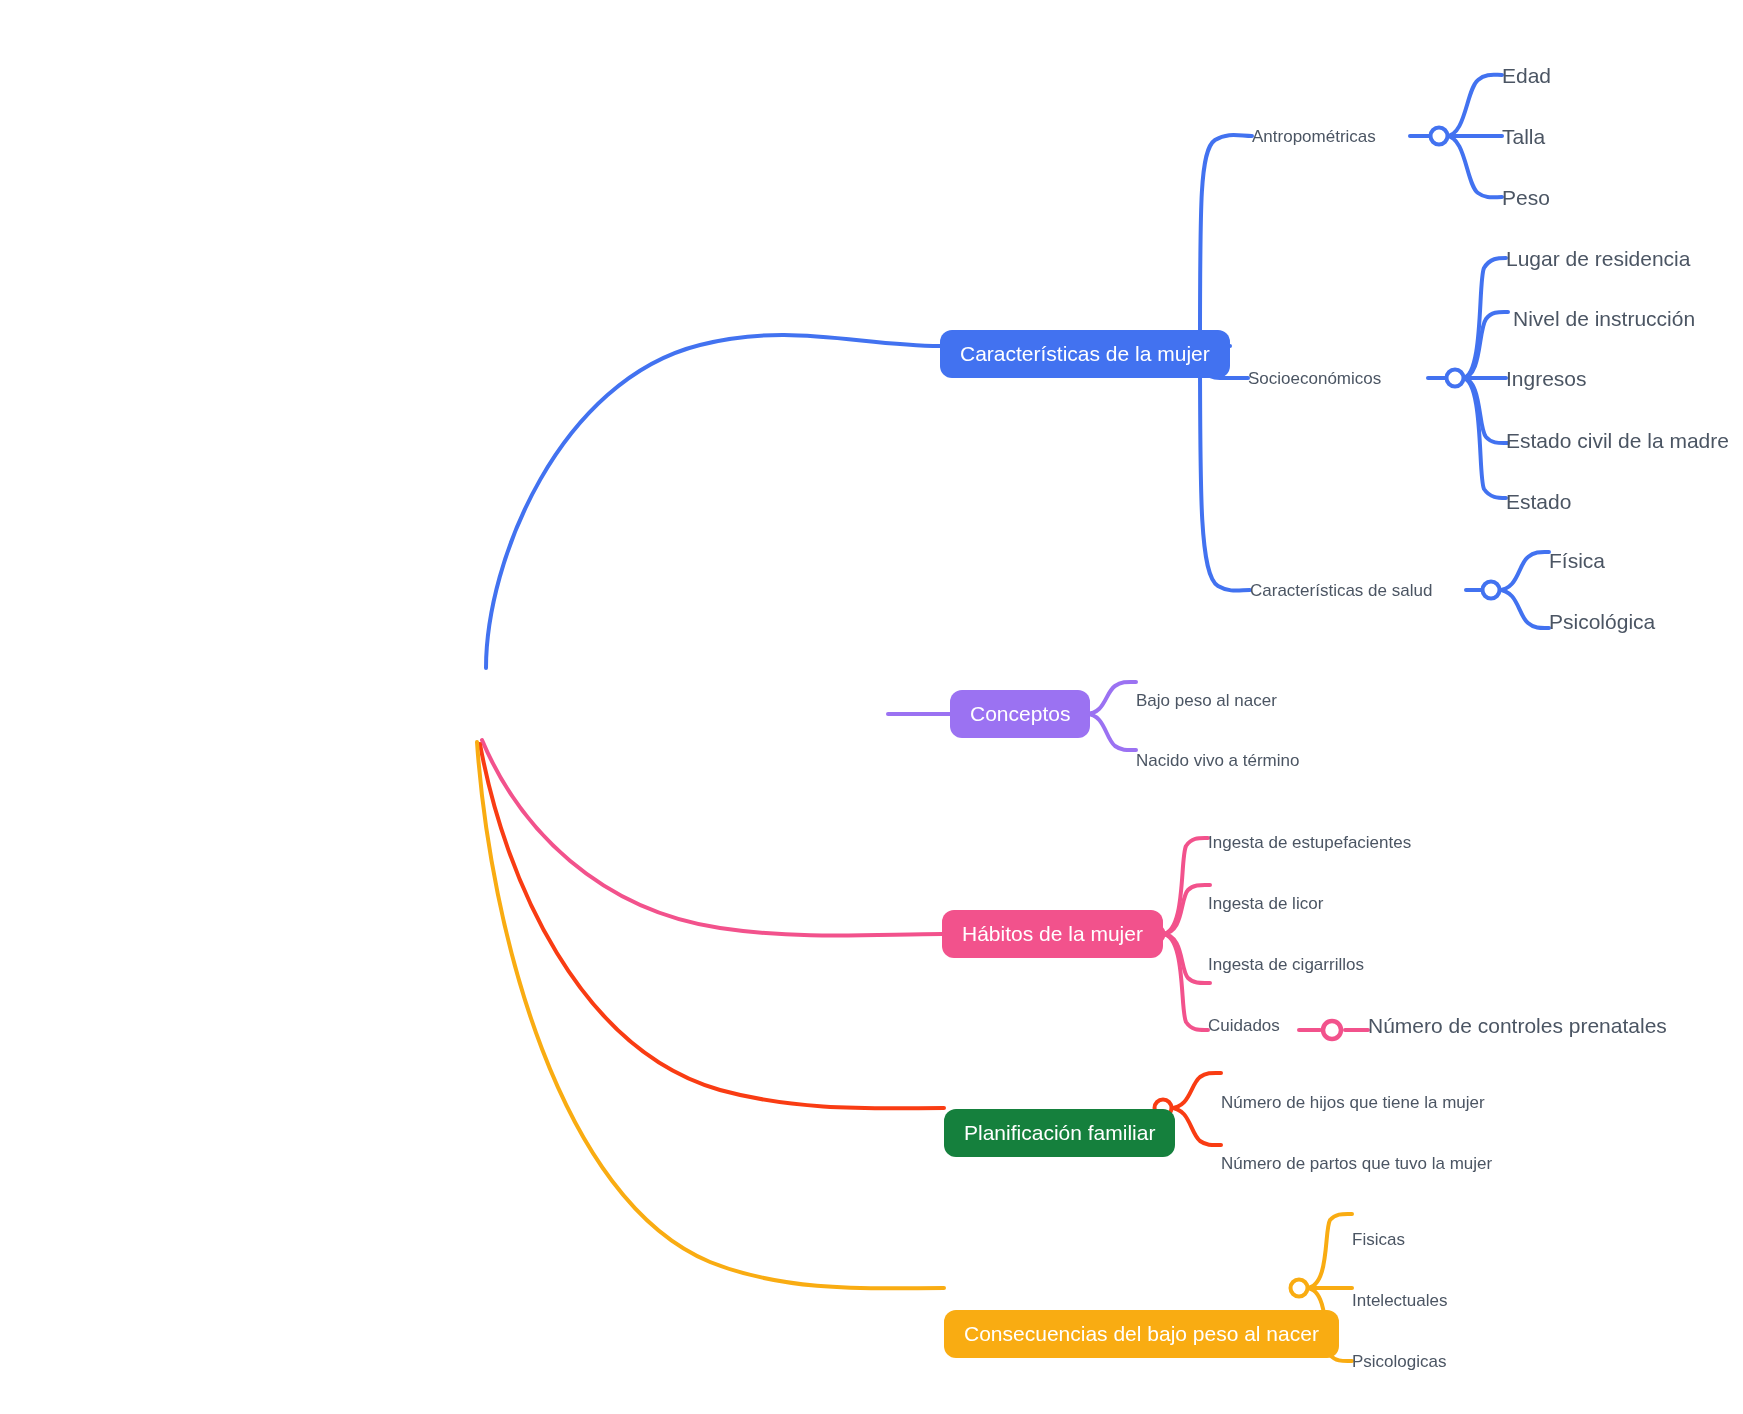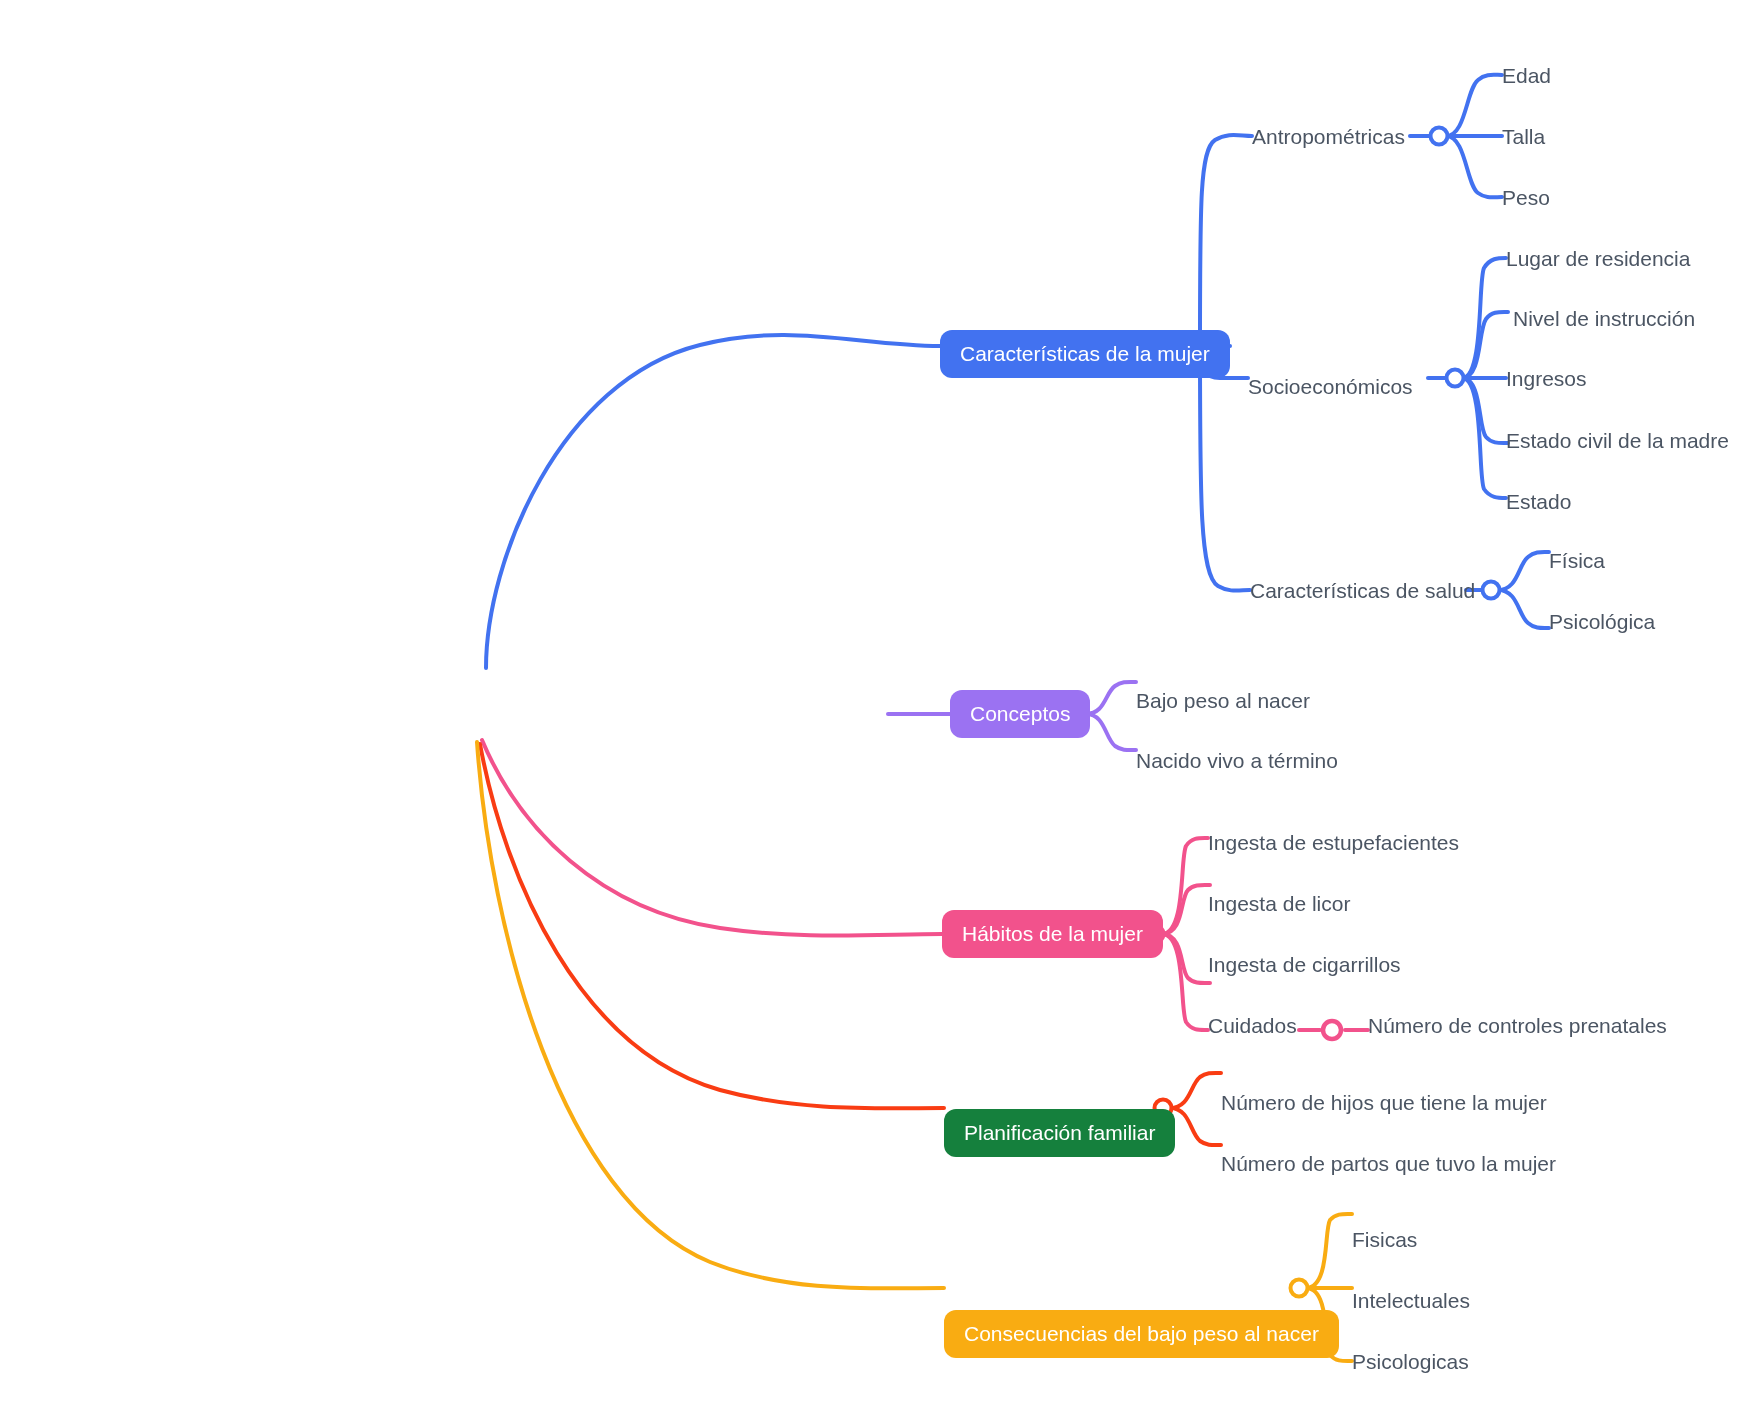--- a/index.html
+++ b/index.html
@@ -61,7 +61,7 @@
     font-size: 21px;
     line-height: 1;
   }
-  .txt-l2 { font-size: 21px; }
+  .txt-l2 { font-size: 17px; }
   .txt-l3 { font-size: 21px; }
 </style>
 </head>

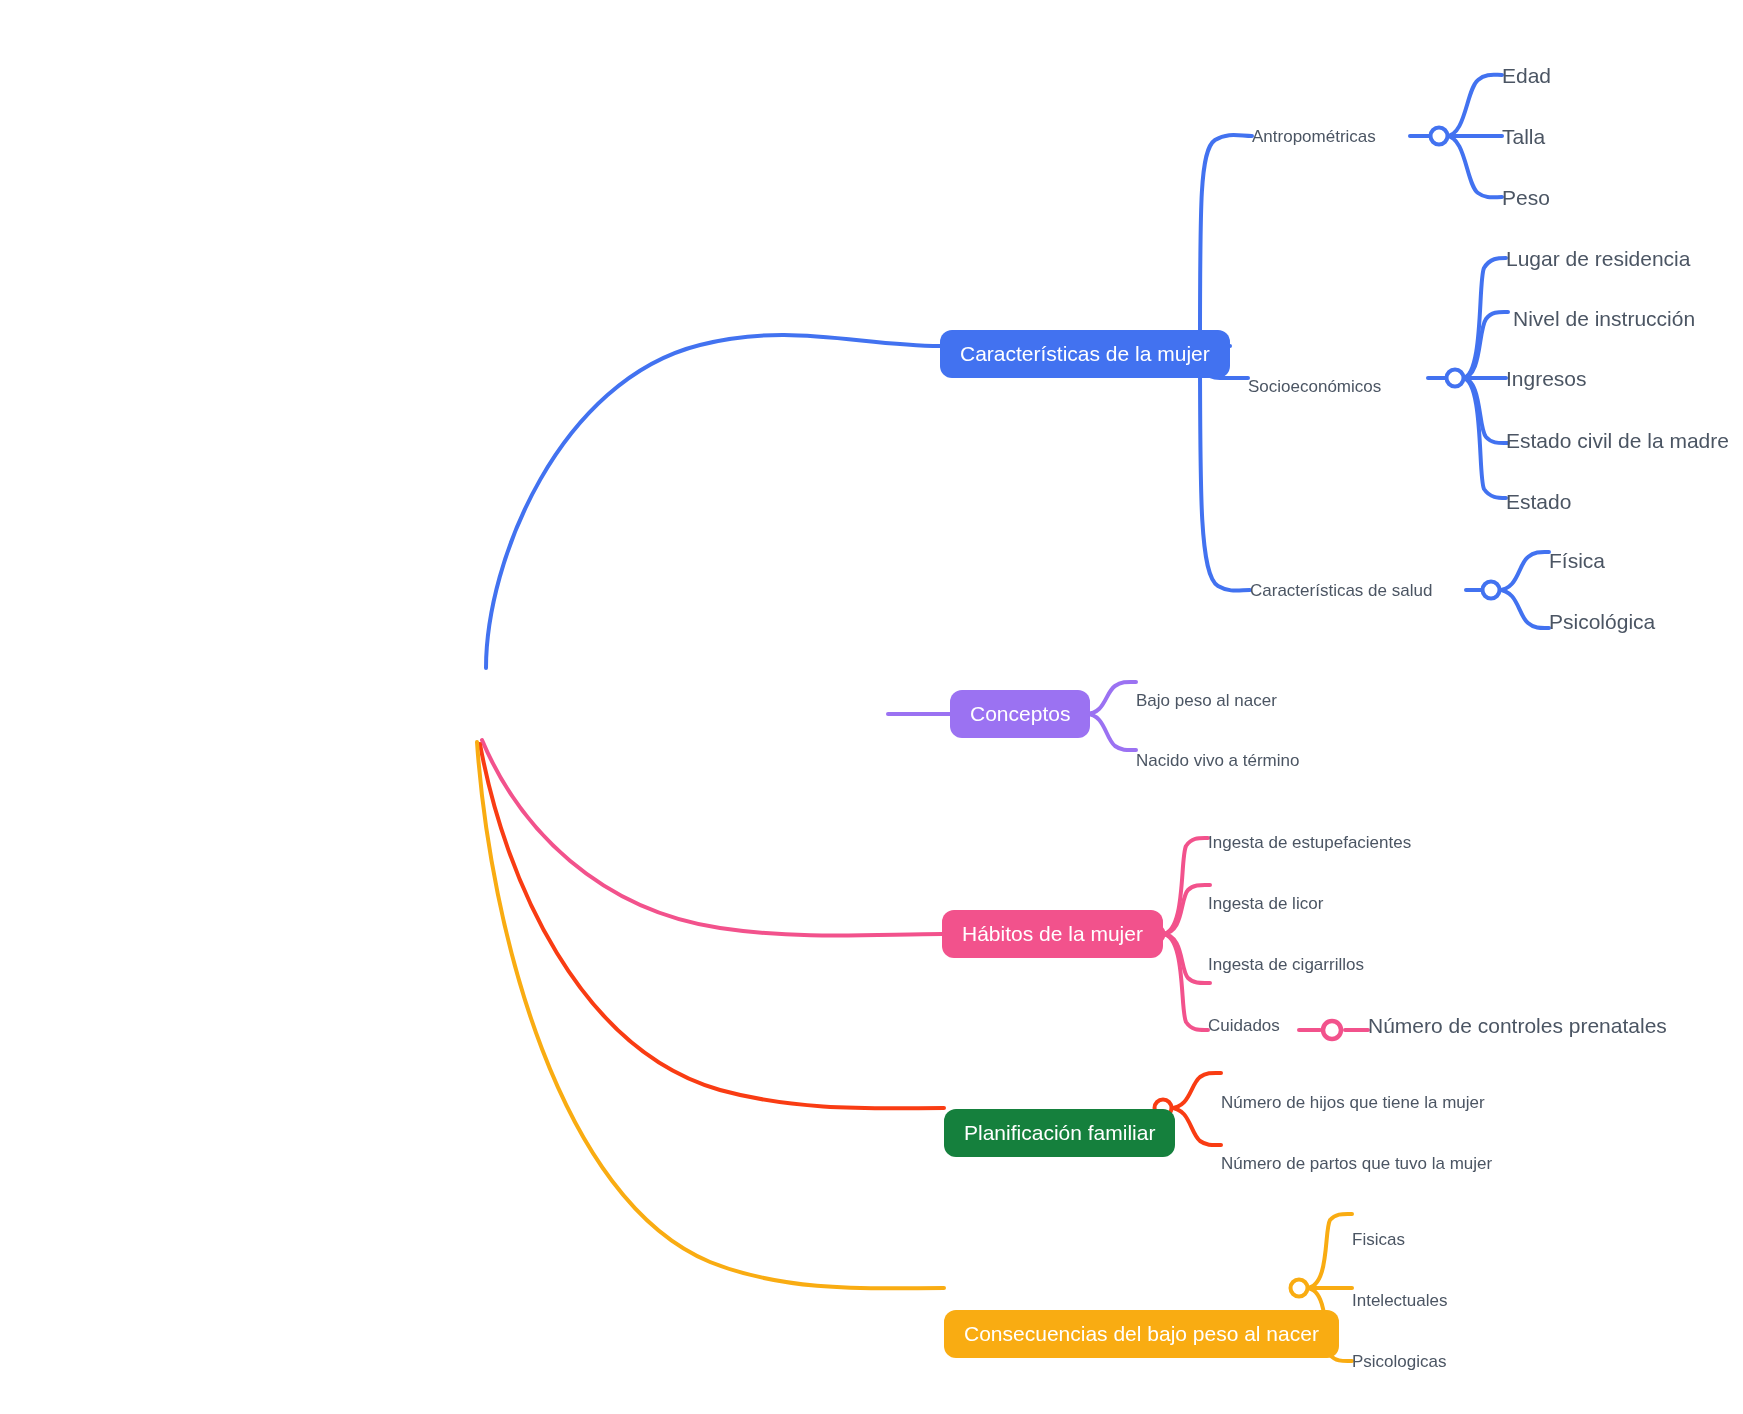--- a/index.html
+++ b/index.html
@@ -142,7 +142,7 @@
   <div class="node txt txt-l3" style="left:1502px; top:136px; transform:translateY(-50%);">Talla</div>
   <div class="node txt txt-l3" style="left:1502px; top:197px; transform:translateY(-50%);">Peso</div>
 
-  <div class="node txt txt-l2" style="left:1248px; top:378px; transform:translateY(-50%);margin-top:8px;">Socioeconómicos</div>
+  <div class="node txt txt-l2" style="left:1248px; top:378px; transform:translateY(-50%);">Socioeconómicos</div>
   <div class="node txt txt-l3" style="left:1506px; top:258px; transform:translateY(-50%);">Lugar de residencia</div>
   <div class="node txt txt-l3" style="left:1506px; top:318px; transform:translateY(-50%);margin-left:7px;">Nivel de instrucción</div>
   <div class="node txt txt-l3" style="left:1506px; top:378px; transform:translateY(-50%);">Ingresos</div>

